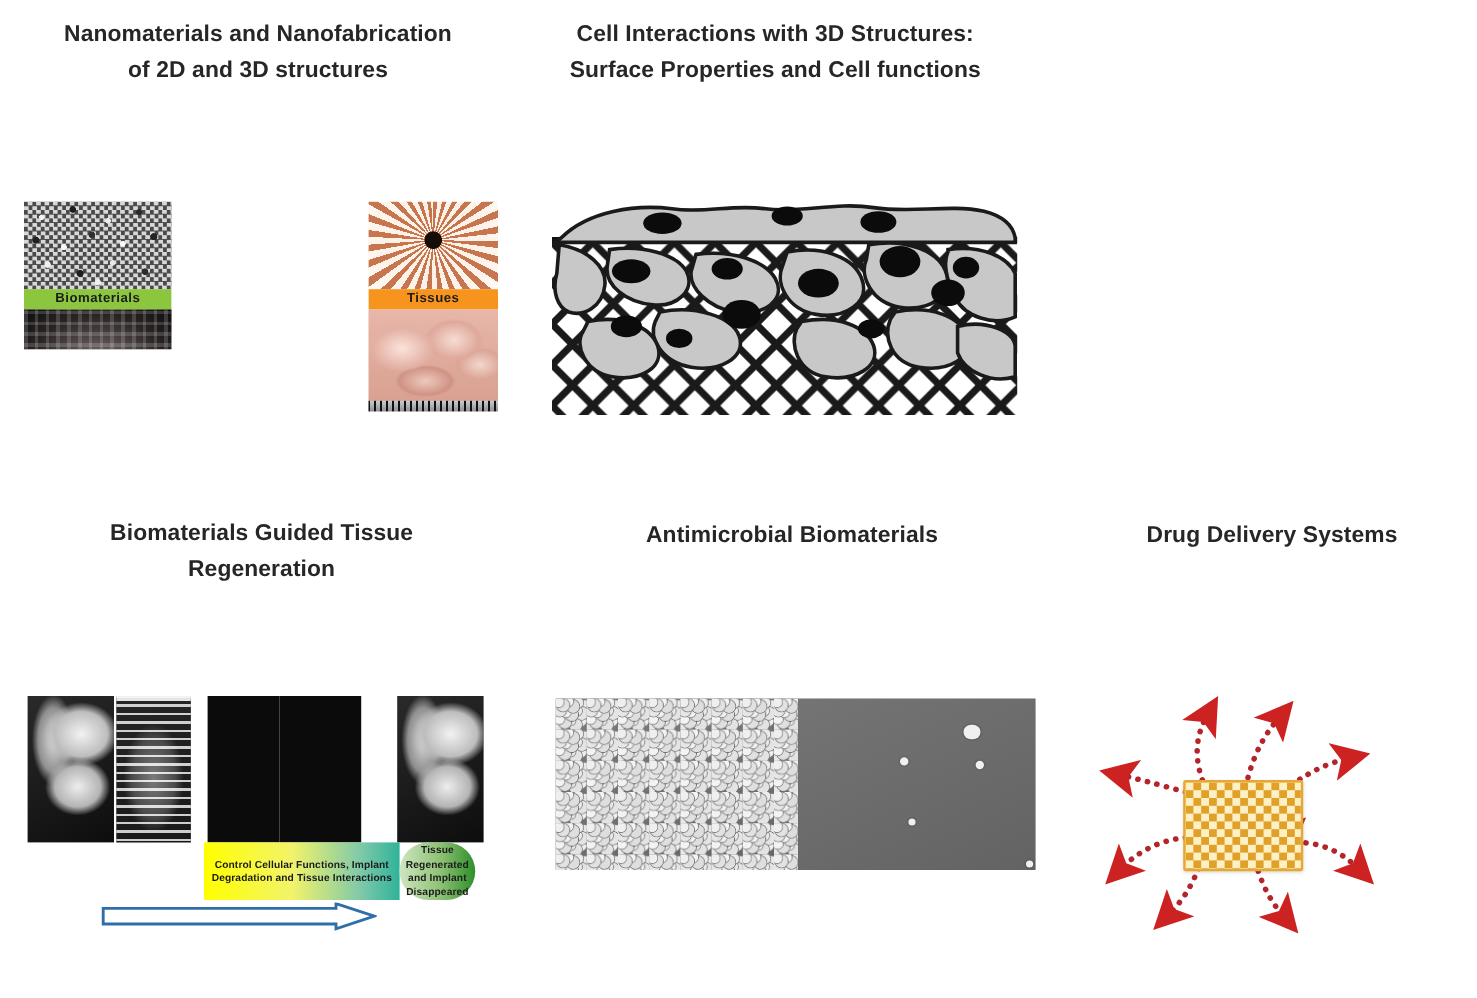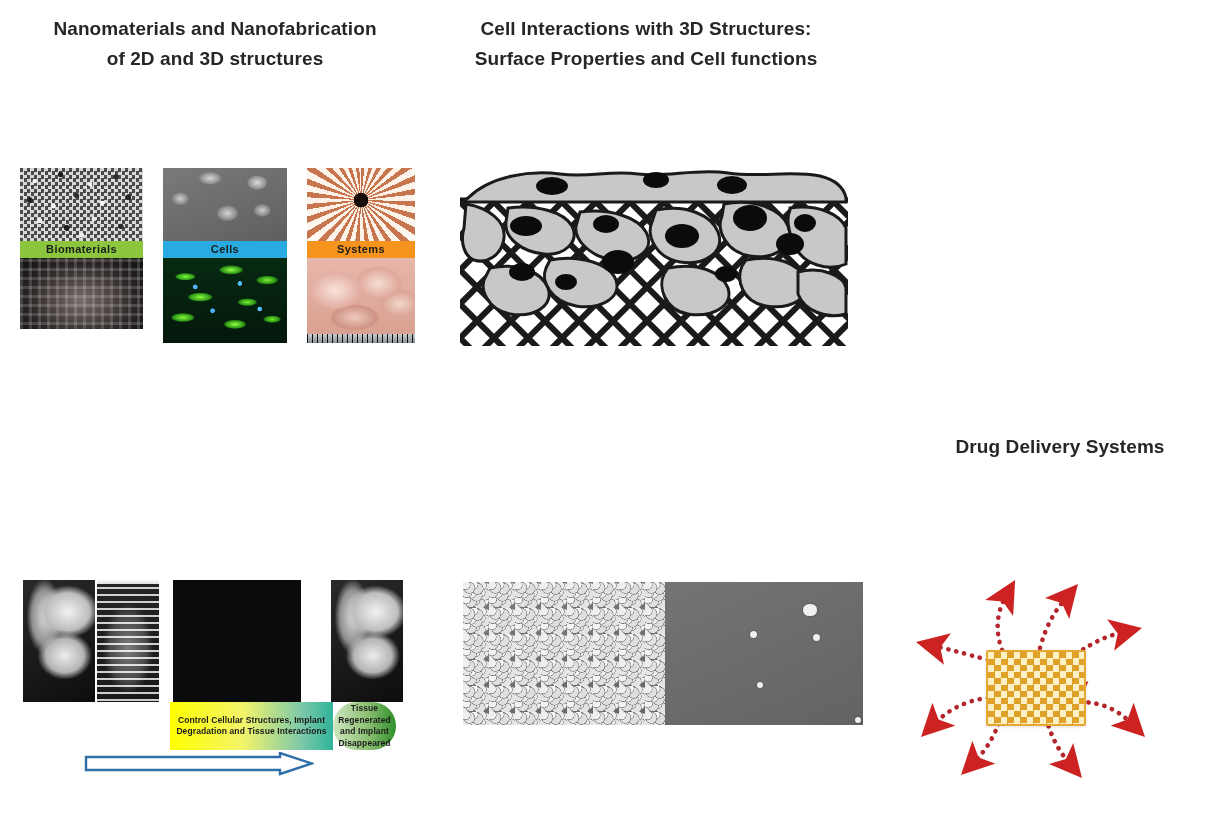--- a/index.html
+++ b/index.html
@@ -199,7 +199,7 @@
 
     <div class="tri" style="left:20px;top:168px;width:395px;height:175px;">
 
-      <div class="figure" style="left:0;top:0;width:123px;height:161px;">
+      <div class="figure" style="left:0;top:0;width:123px;height:123px;">
         <div class="top sem-gray" style="top:0;height:73px;"></div>
         <div class="band" style="top:73px;height:17px;background:#8cc63f;">Biomaterials</div>
         <div class="bot mesh-dark" style="top:90px;height:85px;"></div>

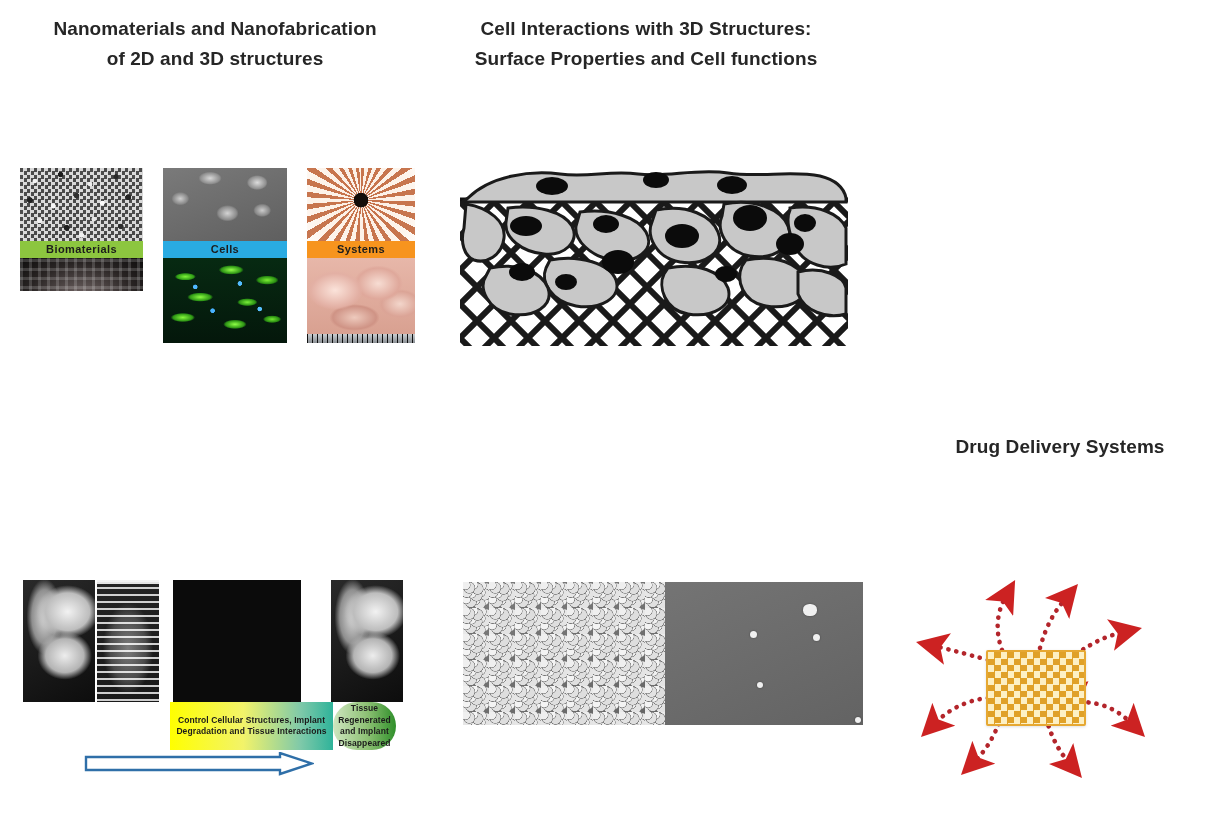--- a/index.html
+++ b/index.html
@@ -205,11 +205,6 @@
         <div class="bot mesh-dark" style="top:90px;height:85px;"></div>
       </div>
 
-      <div class="figure" style="left:143px;top:0;width:124px;height:175px;">
-        <div class="top sem-cells" style="top:0;height:73px;"></div>
-        <div class="band" style="top:73px;height:17px;background:#29abe2;">Cells</div>
-        <div class="bot fluoro" style="top:90px;height:85px;"></div>
-      </div>
 
       <div class="figure" style="left:287px;top:0;width:108px;height:175px;">
         <div class="top histo" style="top:0;height:73px;"></div>

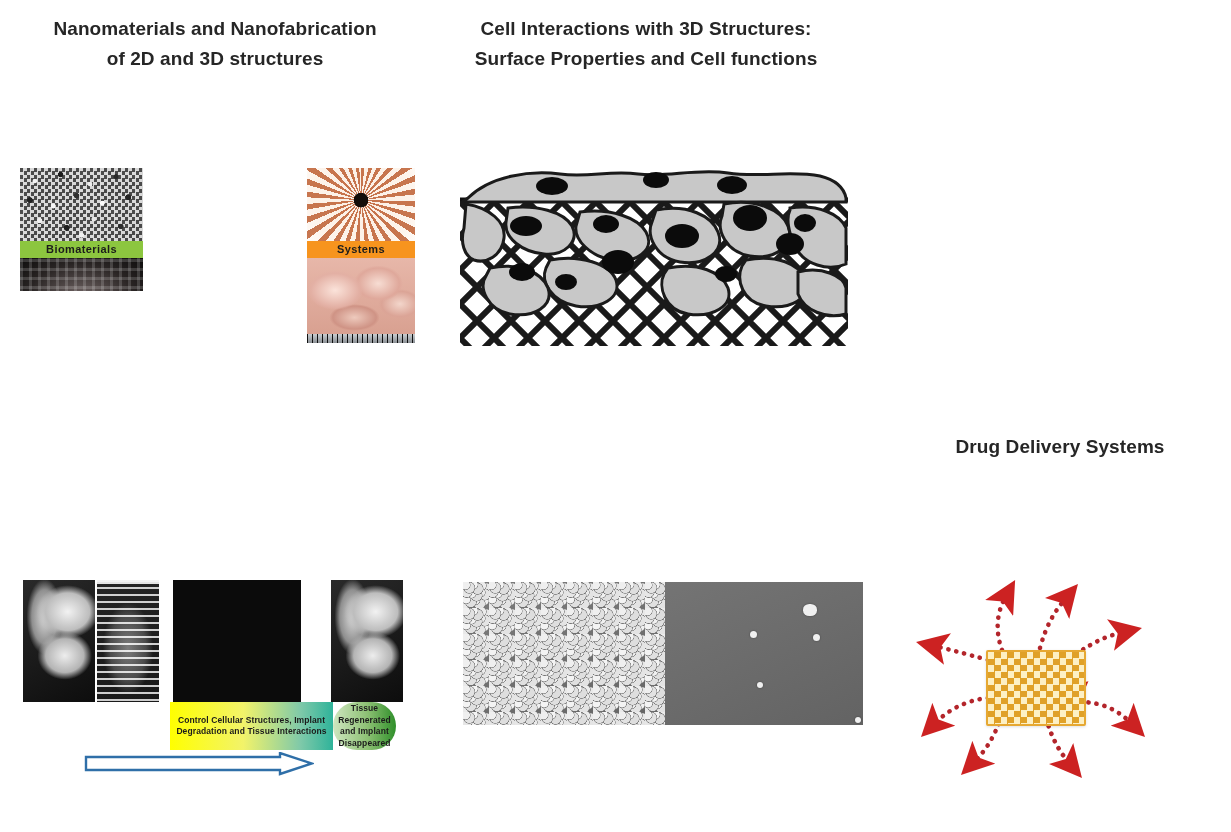--- a/index.html
+++ b/index.html
@@ -208,7 +208,7 @@
 
       <div class="figure" style="left:287px;top:0;width:108px;height:175px;">
         <div class="top histo" style="top:0;height:73px;"></div>
-        <div class="band" style="top:73px;height:17px;background:#f7941e;">Systems</div>
+        <div class="band" style="top:73px;height:17px;background:#f7941e;">Tissues</div>
         <div class="bot tissue" style="top:90px;height:85px;">
           <div class="ruler"></div>
         </div>

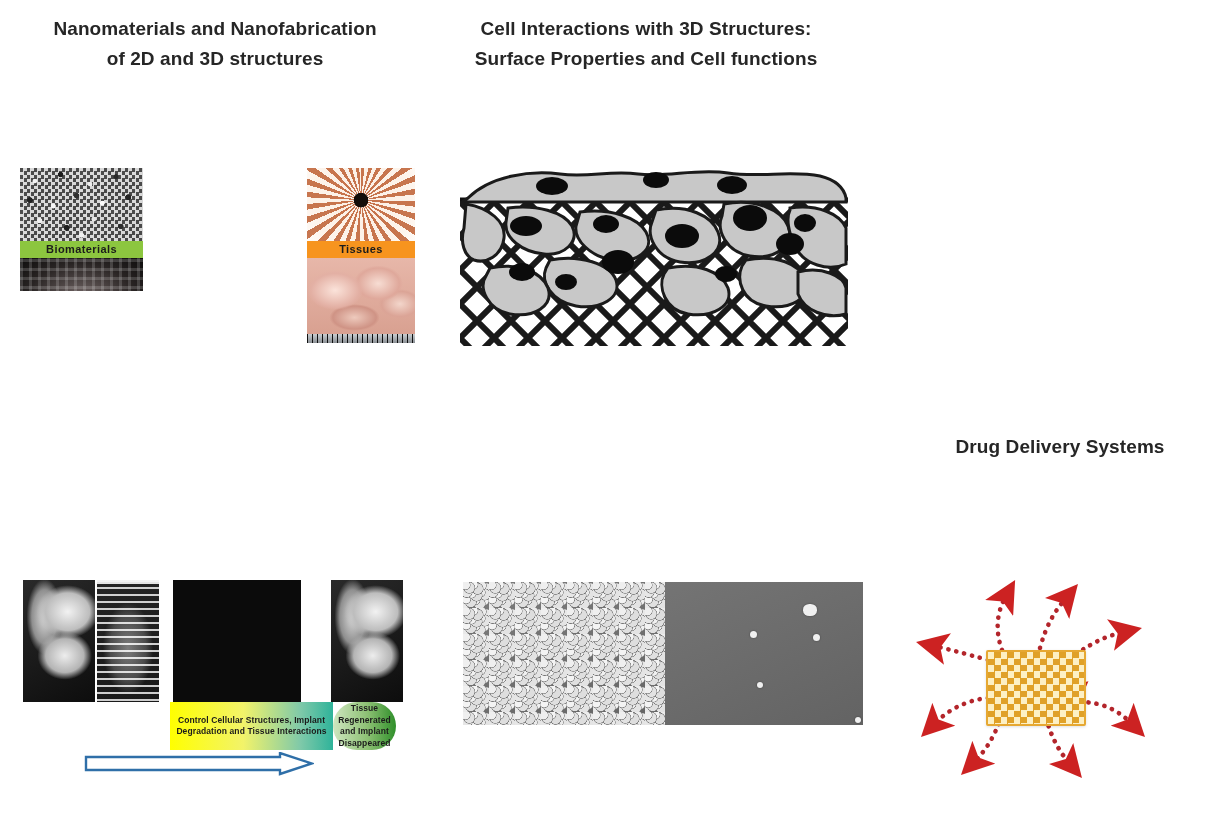--- a/index.html
+++ b/index.html
@@ -269,6 +269,8 @@
 
 
   <div class="cell" style="left:0;top:420;width:430px;height:412px;top:420px;">
+    <div class="panel-title" style="left:18px;top:10px;width:400px;">Biomaterials Guided Tissue
+Regeneration</div>
 
     <div class="strip" style="left:18px;top:160px;width:400px;height:165px;">
 

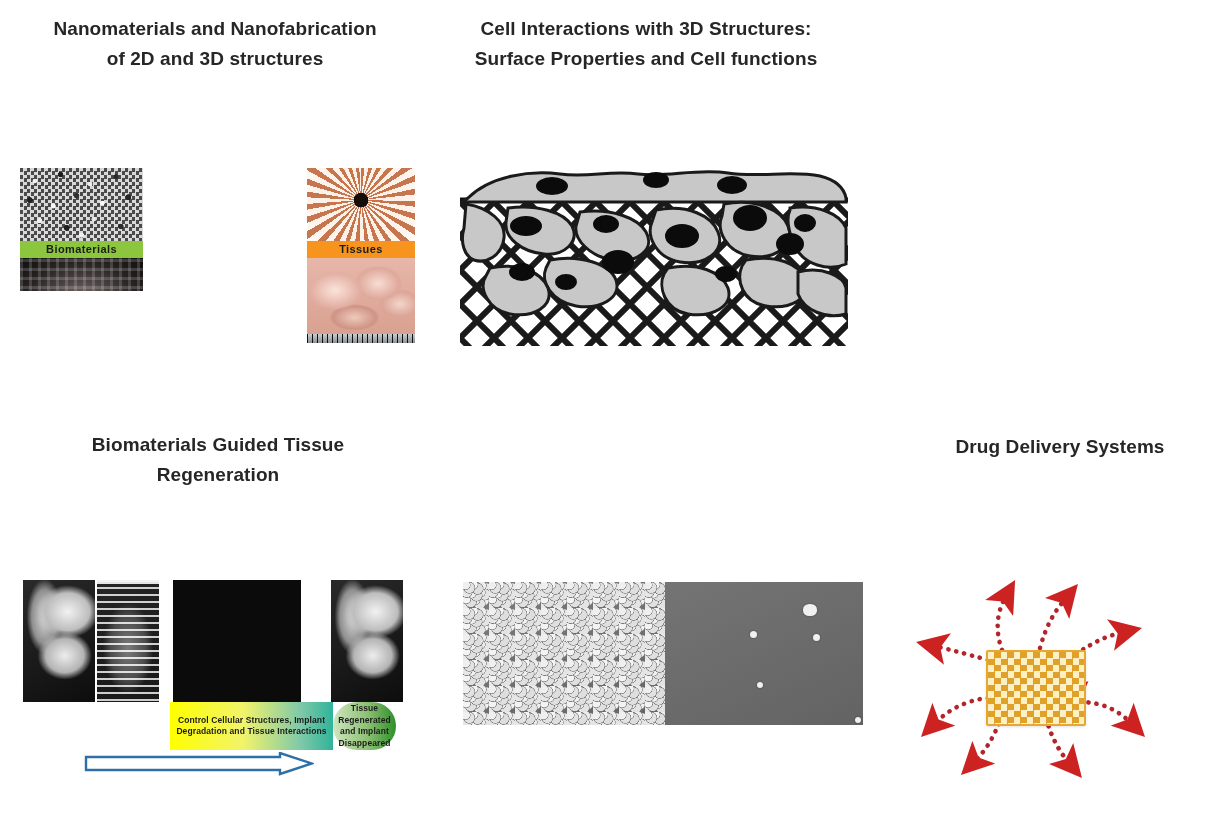--- a/index.html
+++ b/index.html
@@ -300,6 +300,7 @@
   </div>
 
   <div class="cell" style="left:440px;top:420px;width:440px;height:412px;">
+    <div class="panel-title" style="left:10px;top:12px;width:420px;">Antimicrobial Biomaterials</div>
 
     <div class="figure" style="left:23px;top:162px;width:400px;height:143px;">
       <div class="bact-dense" style="position:absolute;left:0;top:0;width:202px;height:143px;"></div>

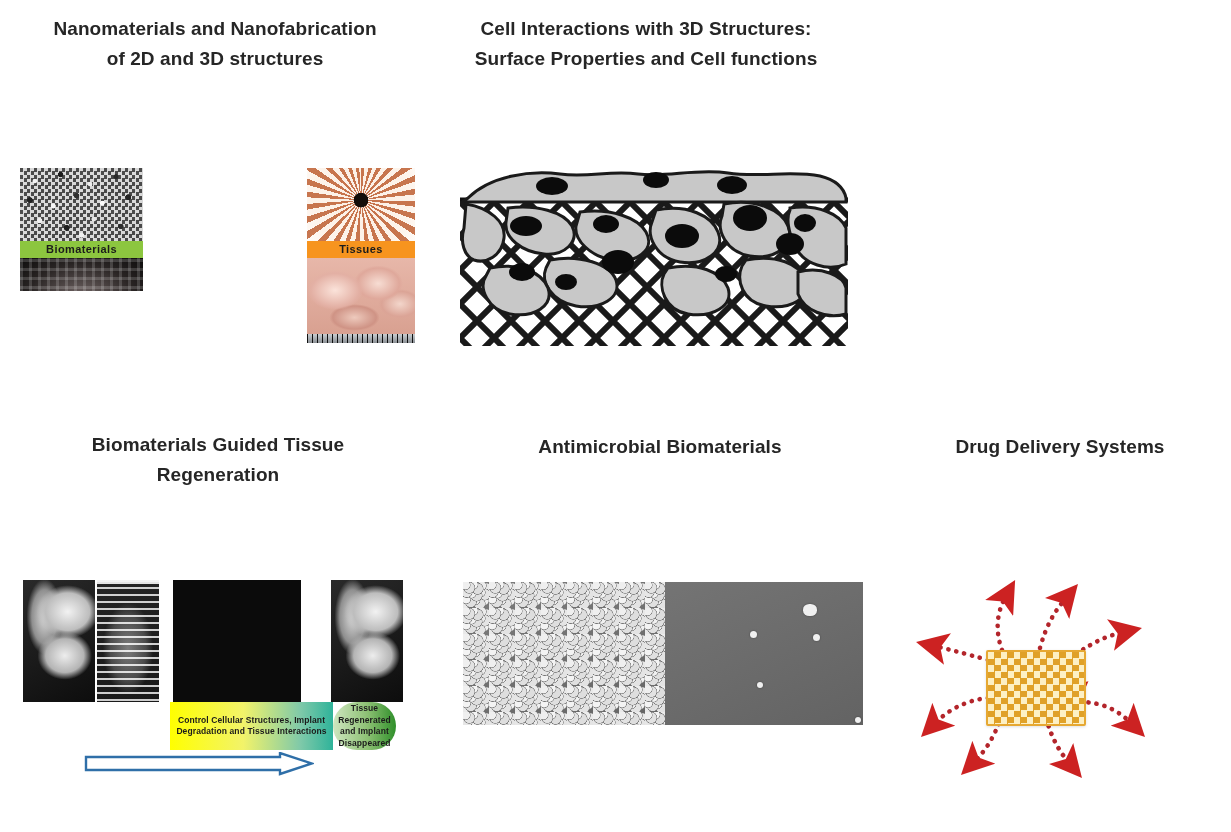--- a/index.html
+++ b/index.html
@@ -284,7 +284,7 @@
 
       <div class="cap-band" style="left:152px;top:122px;width:163px;height:48px;
                   background:linear-gradient(90deg,#ffff00 0%,#f2f36a 45%,#7fc9a9 80%,#2fb39a 100%);">
-        <span>Control Cellular Structures, Implant Degradation and Tissue Interactions</span>
+        <span>Control Cellular Functions, Implant Degradation and Tissue Interactions</span>
       </div>
       <div class="cap-band" style="left:315px;top:122px;width:63px;height:48px;
                   background:linear-gradient(90deg,#cfe6c0 0%,#8cc073 55%,#2f8f2a 100%);border-radius:24px;">

